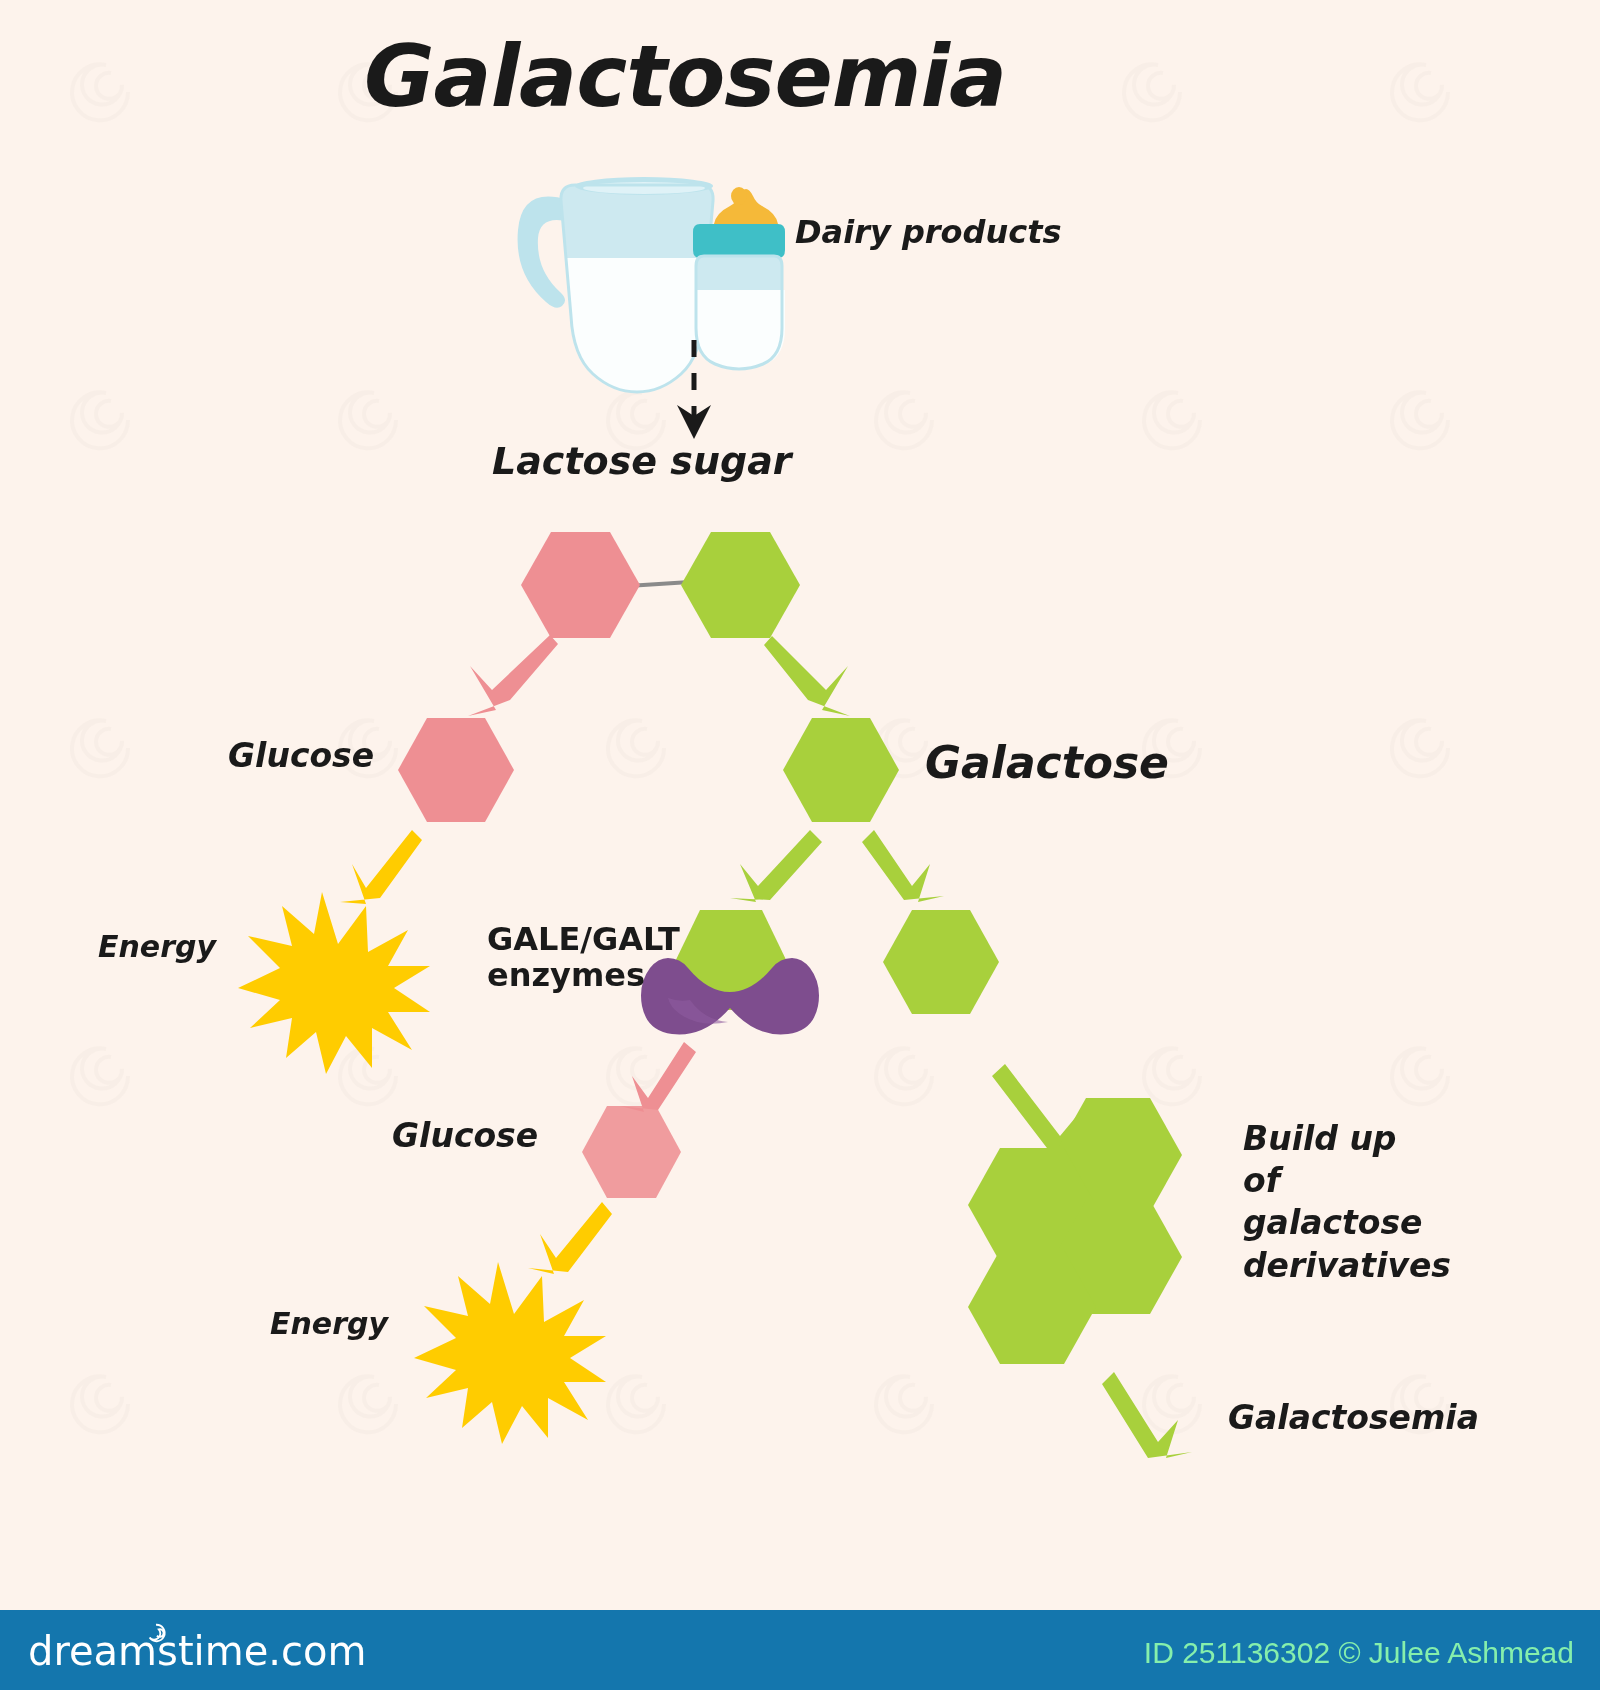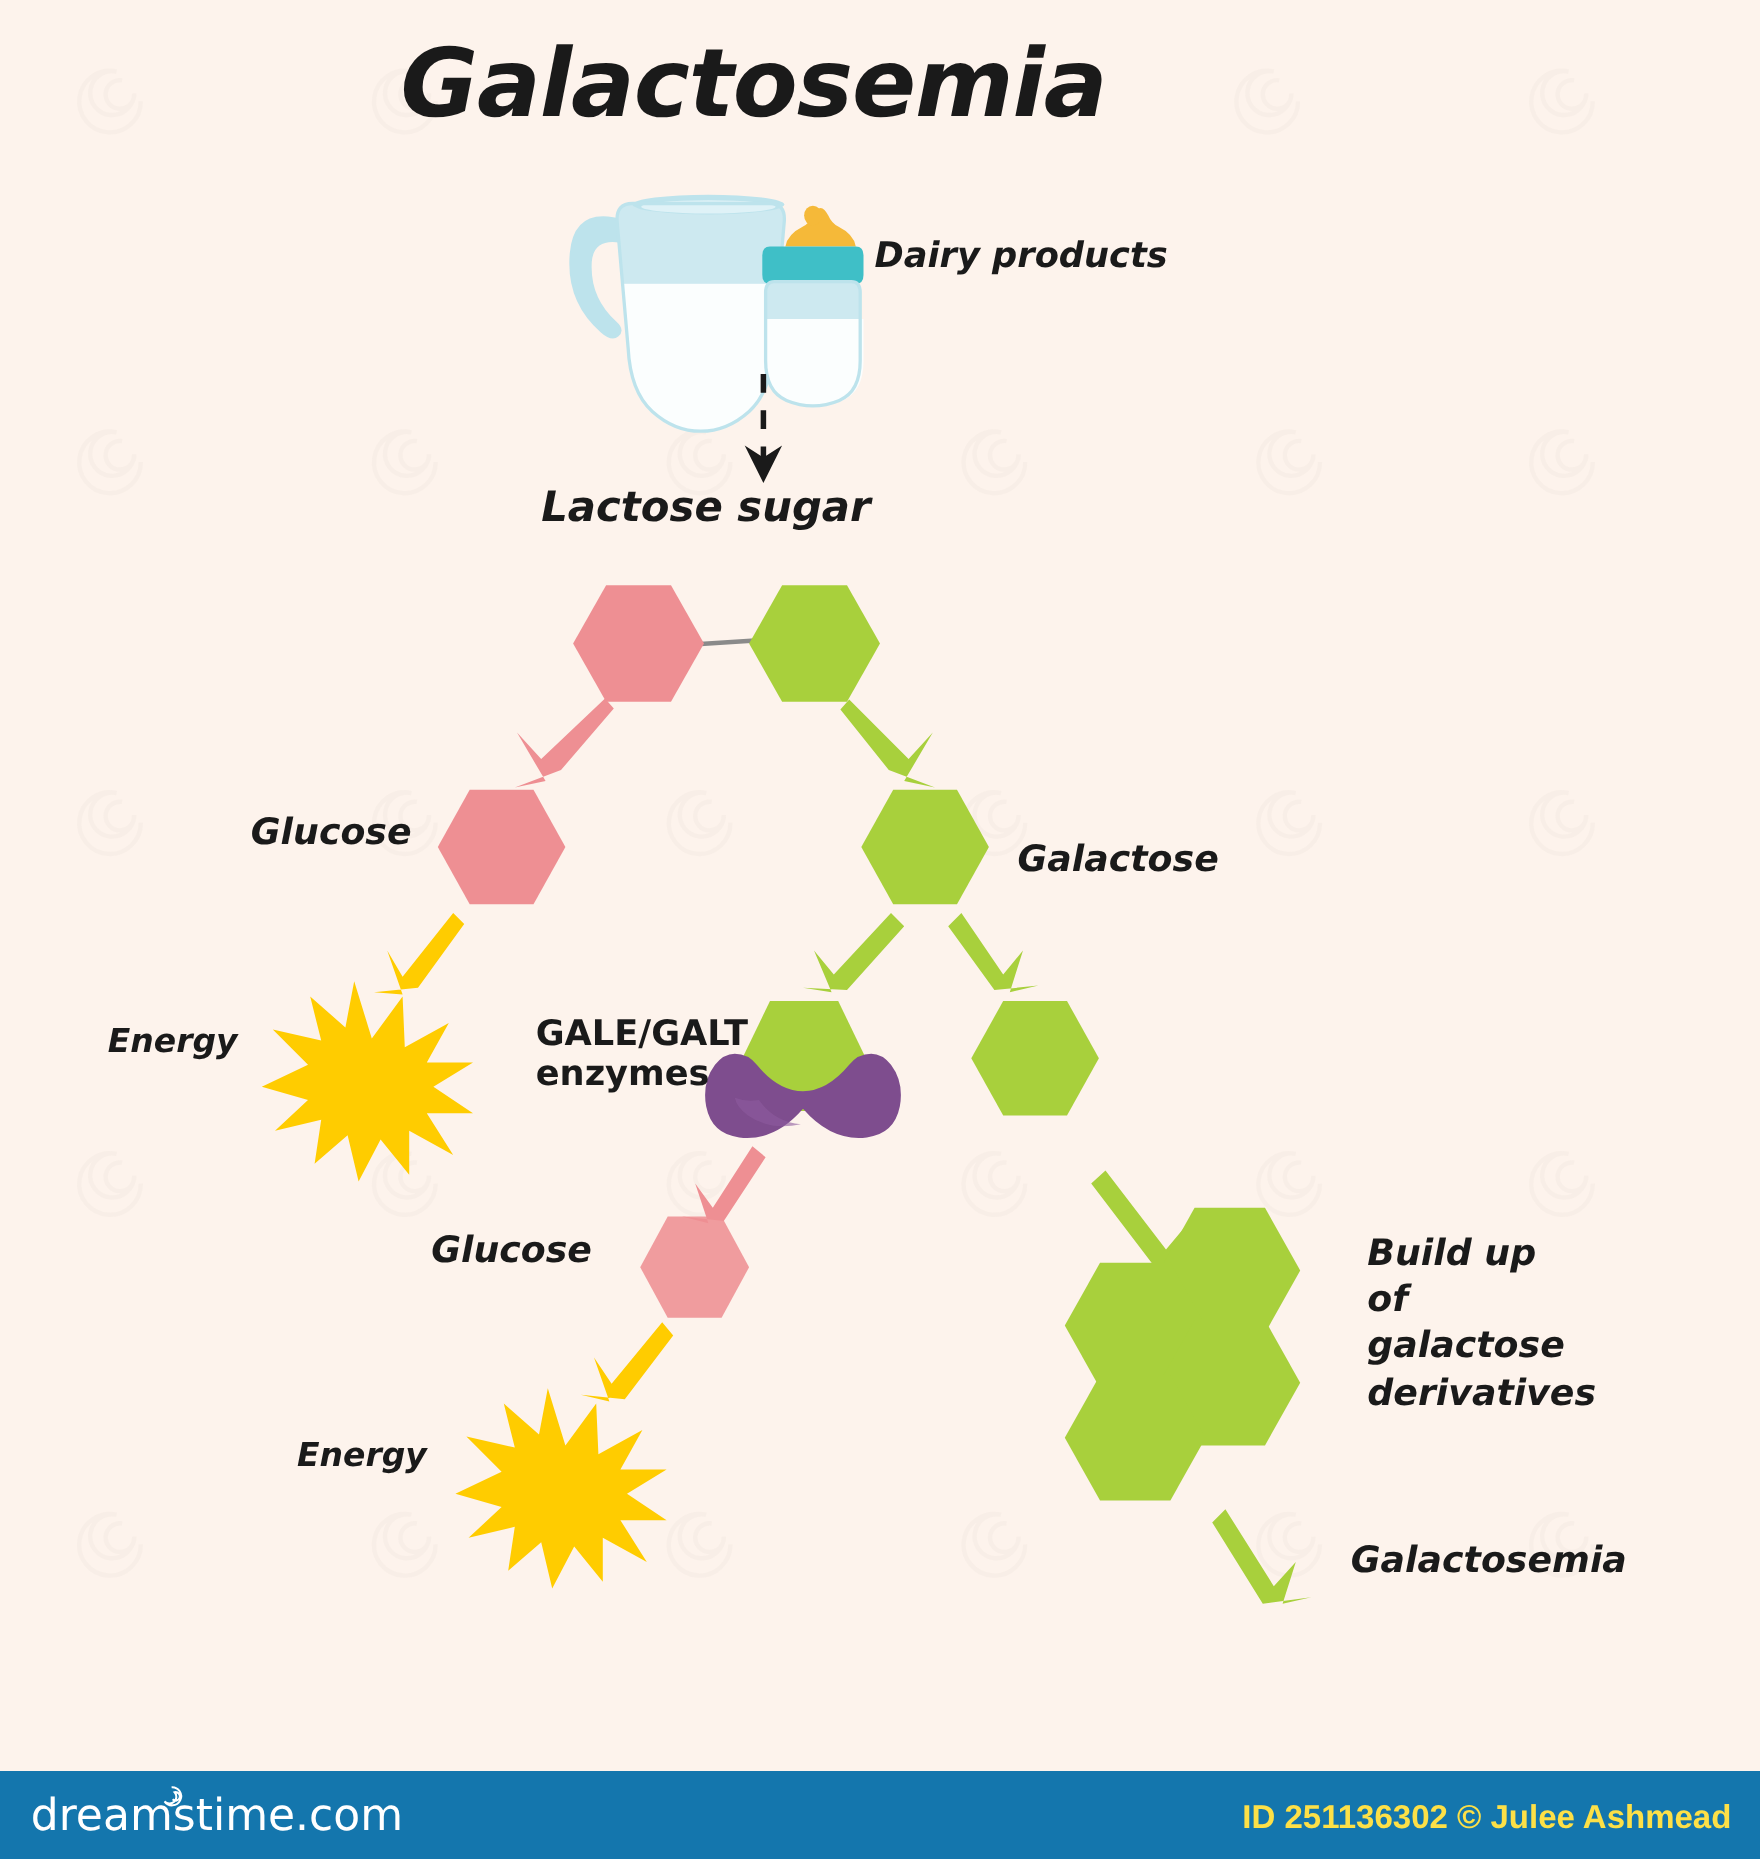--- a/index.html
+++ b/index.html
@@ -33,7 +33,7 @@
   #lbl-dairy{left:795px;top:215px;font-size:32px;font-style:italic;}
   #lbl-lactose{left:492px;top:440px;font-size:38px;font-style:italic;}
   #lbl-glucose-1{left:228px;top:738px;font-size:33px;font-style:italic;}
-  #lbl-galactose{left:925px;top:738px;font-size:33px;font-style:italic;margin-top:25px;}
+  #lbl-galactose{left:925px;top:738px;font-size:44px;font-style:italic;}
   #lbl-energy-1{left:98px;top:930px;font-size:30px;font-style:italic;}
   #lbl-enzymes{left:487px;top:922px;font-size:32px;text-align:left;width:186px;white-space:normal;}
   #lbl-glucose-2{left:392px;top:1118px;font-size:33px;font-style:italic;}

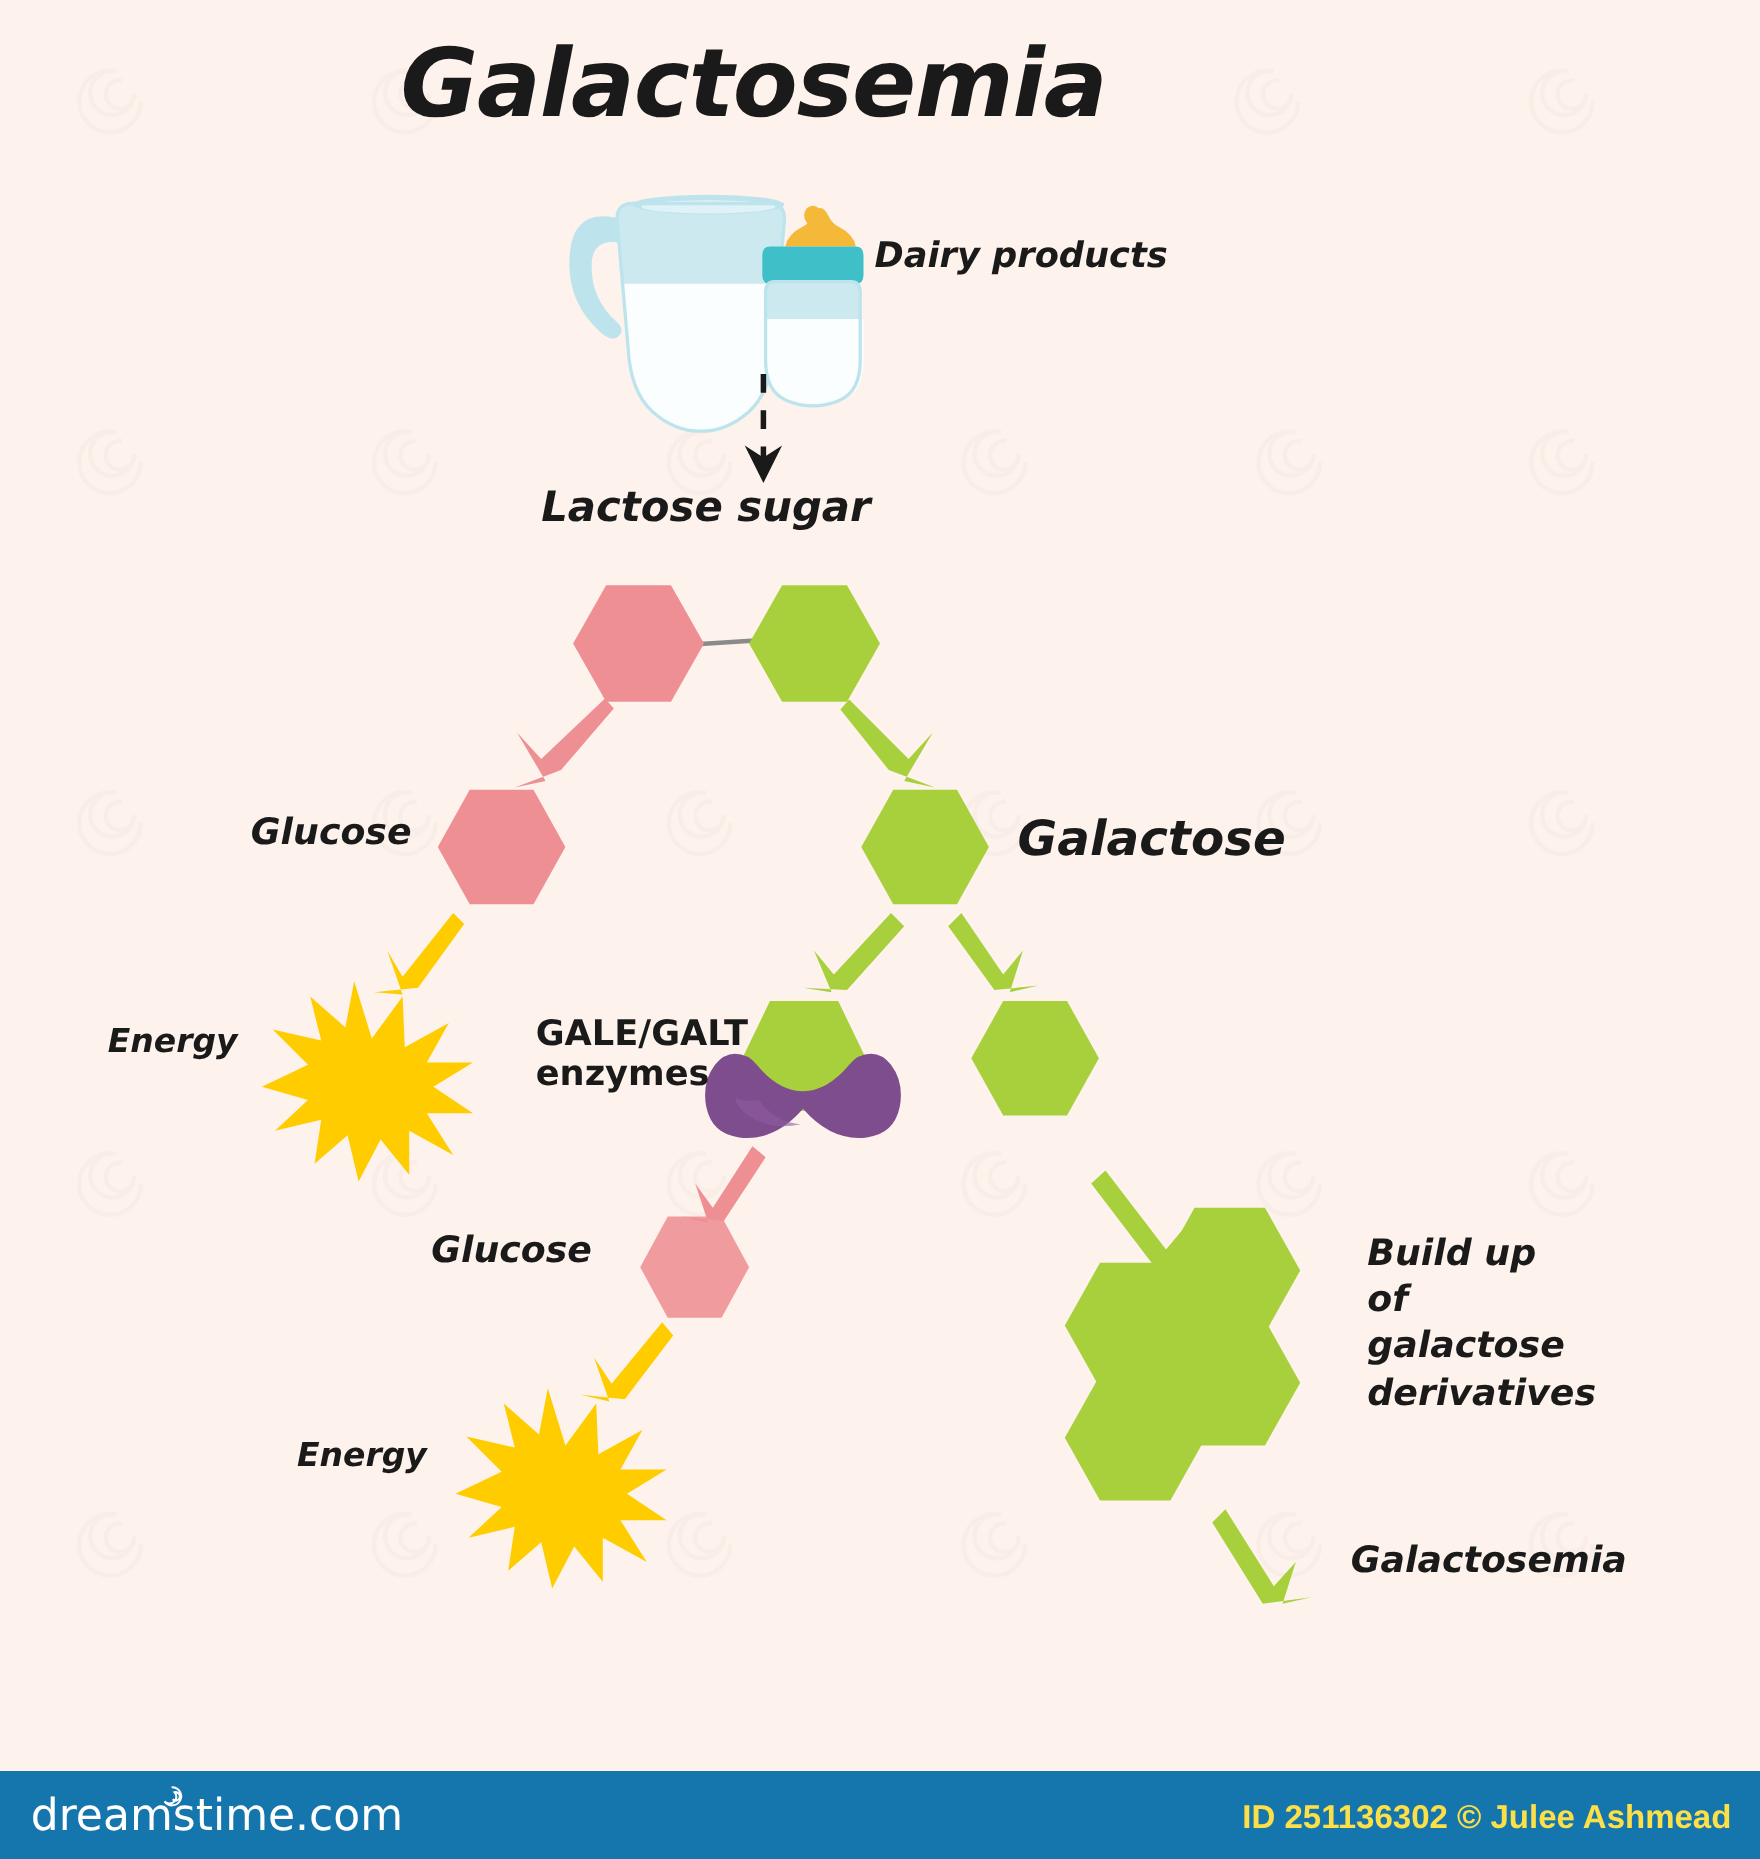--- a/index.html
+++ b/index.html
@@ -60,7 +60,7 @@
   #ds-credit{
     position:absolute;right:26px;top:26px;
     font-family:"Liberation Sans", sans-serif;
-    font-size:30px;font-weight:700;color:#fde047;
+    font-size:30px;font-weight:400;color:#86efac;
   }
 </style>
 </head>

